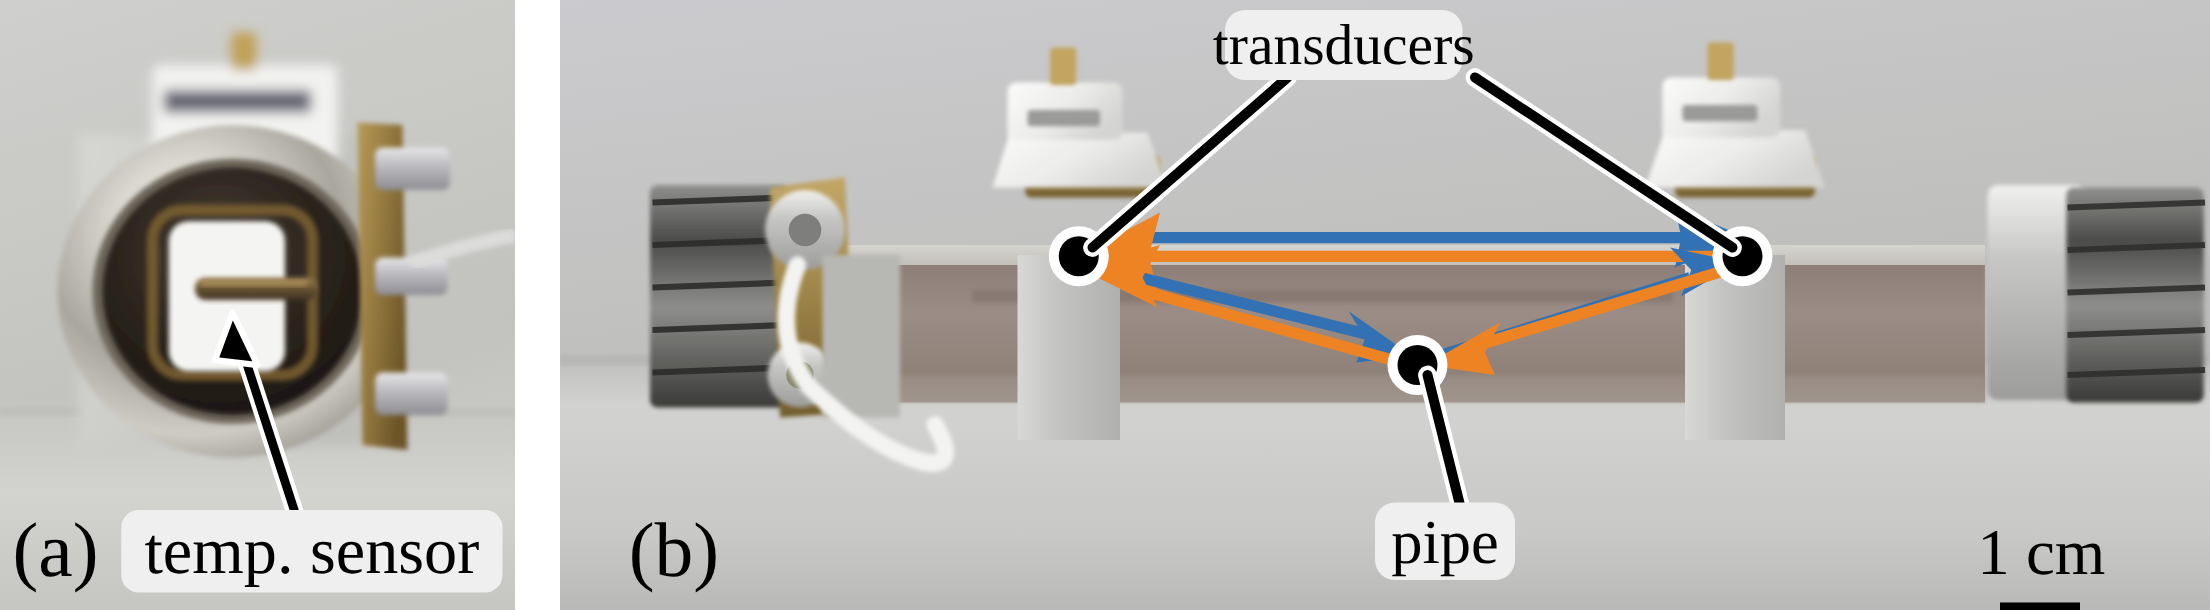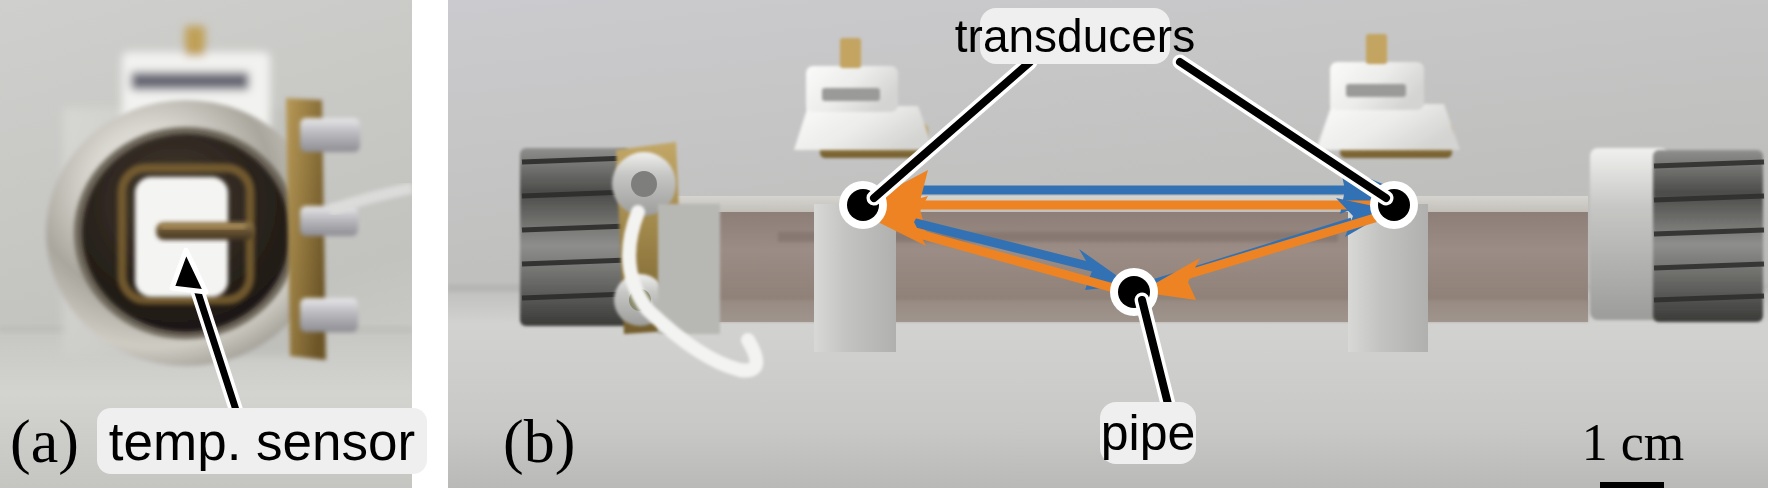--- a/index.html
+++ b/index.html
@@ -39,7 +39,7 @@
     background: #efefef;
     border-radius: 16px;
     color: #000000;
-    font-family: Liberation Sans, sans-serif;
+    font-family: Liberation Serif, serif;
     line-height: 1;
     white-space: nowrap;
     display: flex;

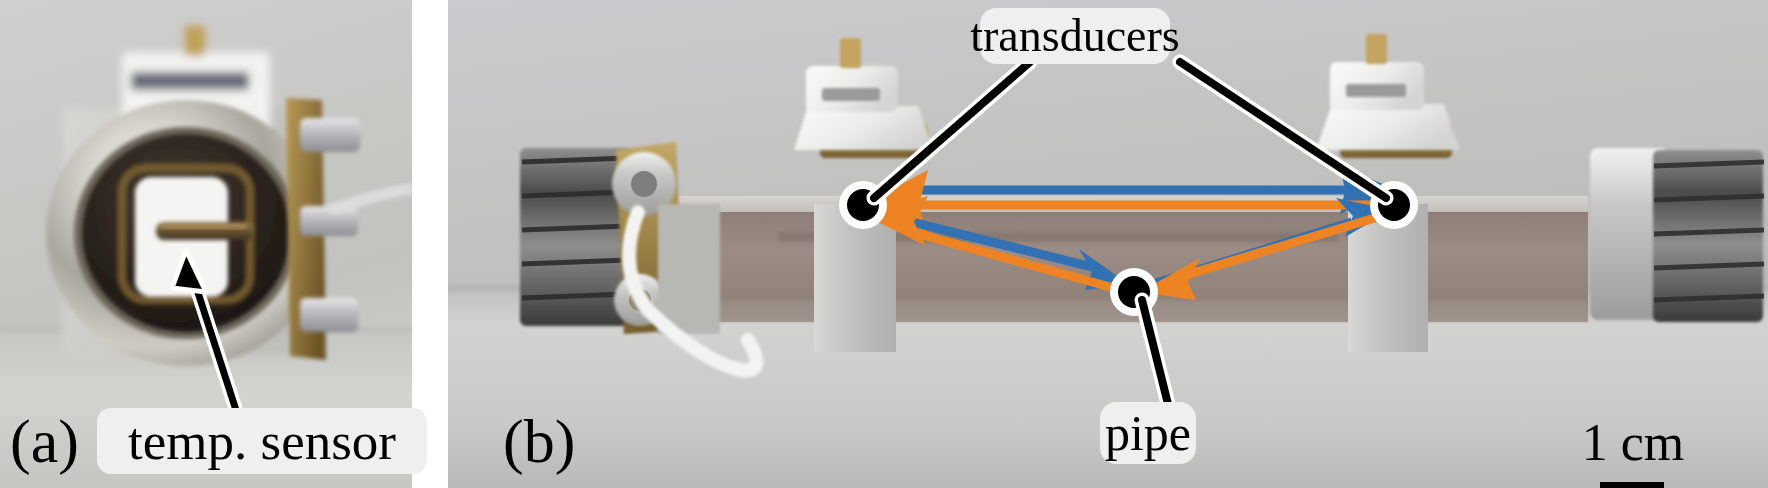--- a/index.html
+++ b/index.html
@@ -49,7 +49,7 @@
   }
   #label-temp-sensor {
     left: 97px; top: 408px;
-    width: 330px; height: 66px;
+    width: 305px; height: 66px;
     font-size: 53px;
     border-radius: 14px;
   }

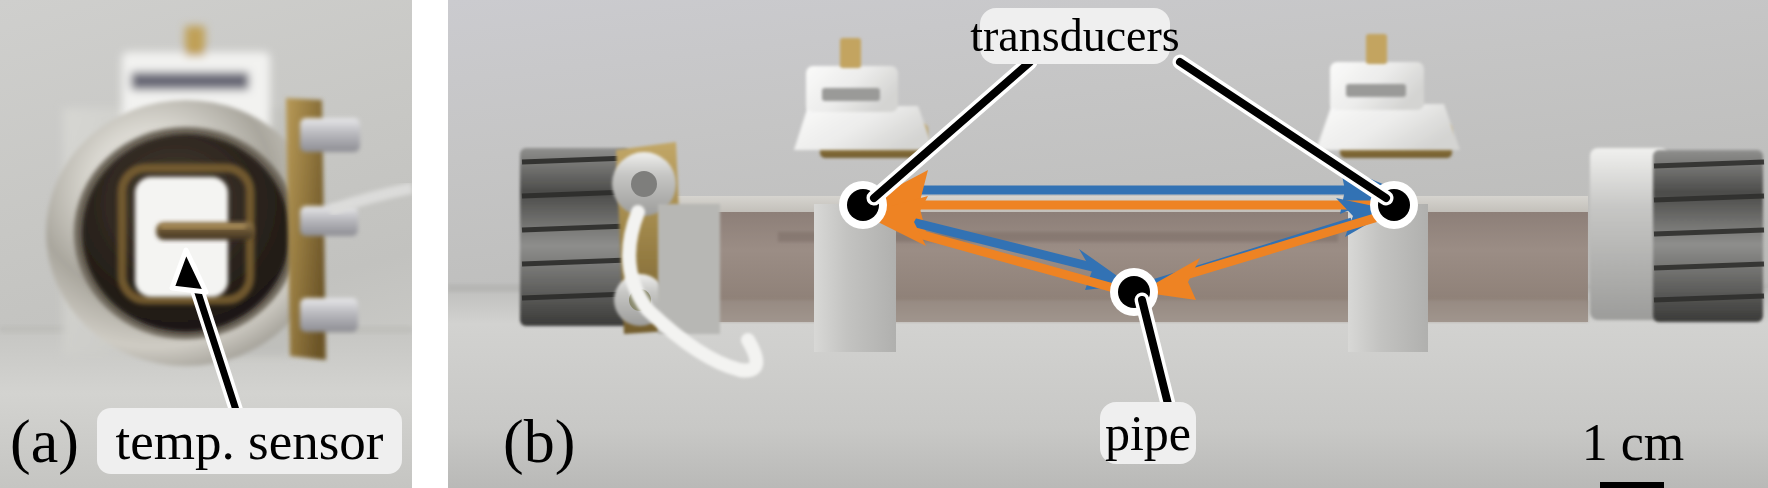--- a/index.html
+++ b/index.html
@@ -60,7 +60,7 @@
   }
   #label-pipe {
     left: 1100px; top: 402px;
-    width: 96px; height: 62px;
+    width: 112px; height: 62px;
     font-size: 50px;
   }
 

